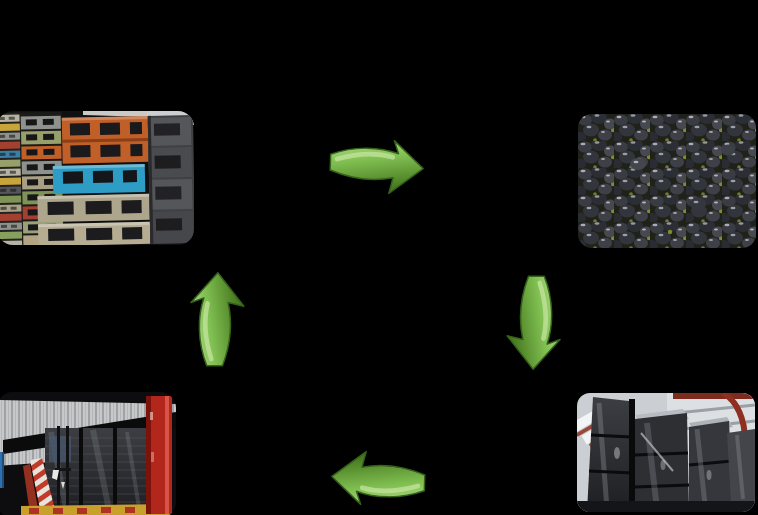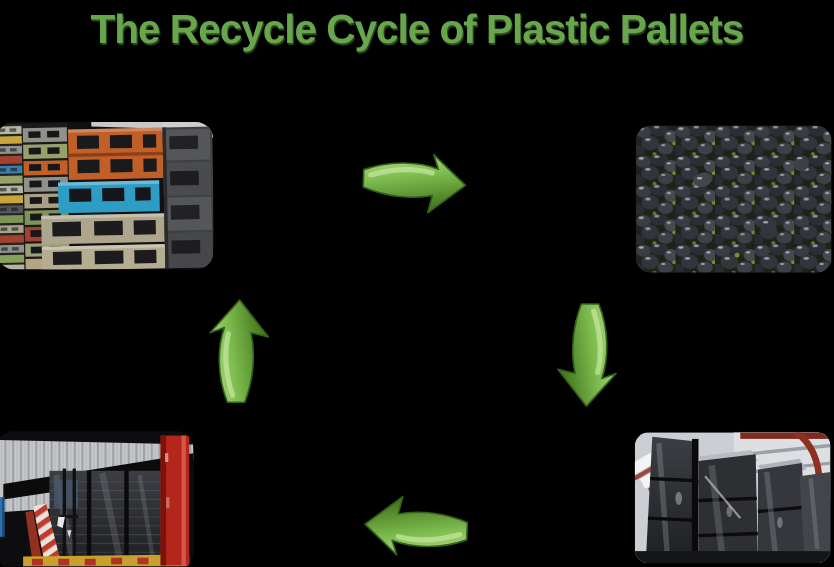--- a/index.html
+++ b/index.html
@@ -70,7 +70,6 @@
     </defs>
   </svg>
 
-  <h1 class="title">The Recycle Cycle of Plastic Pallets</h1>
 
   <div class="photo photo-tl">
     <svg viewBox="0 0 197 134" preserveAspectRatio="none">

